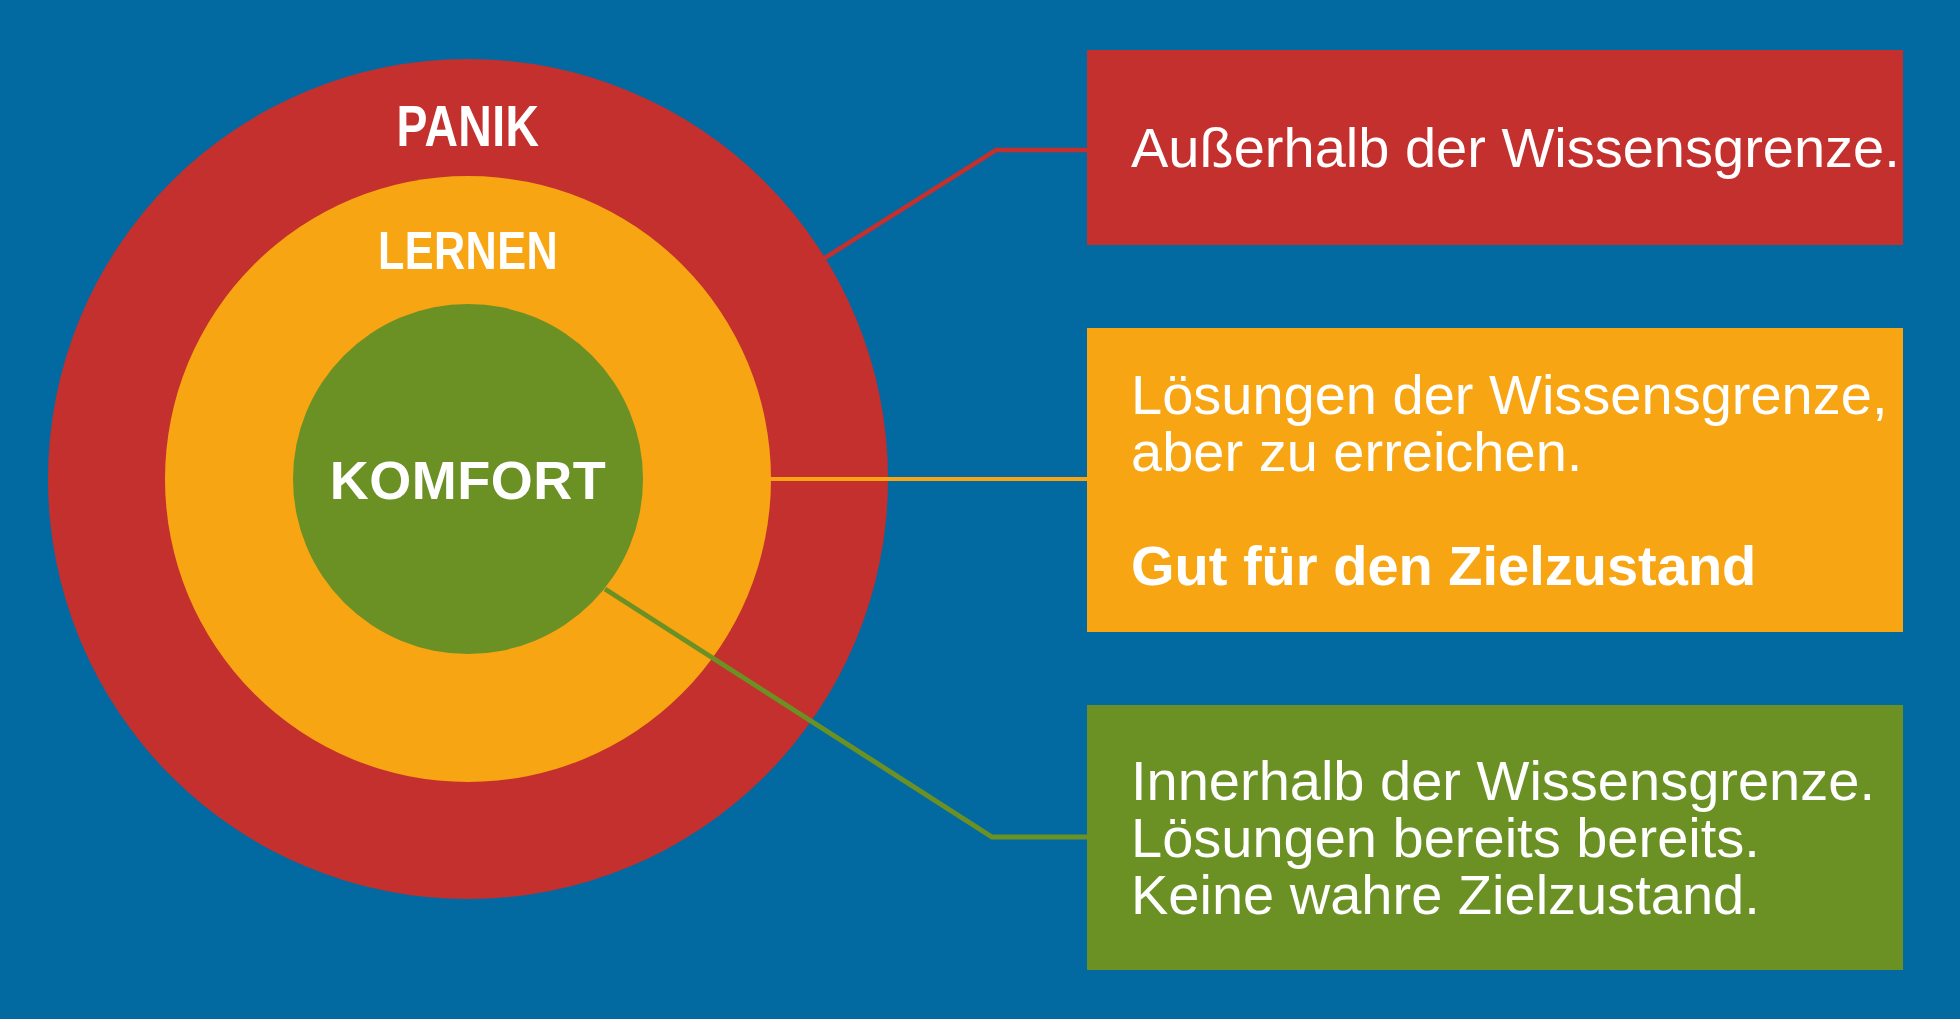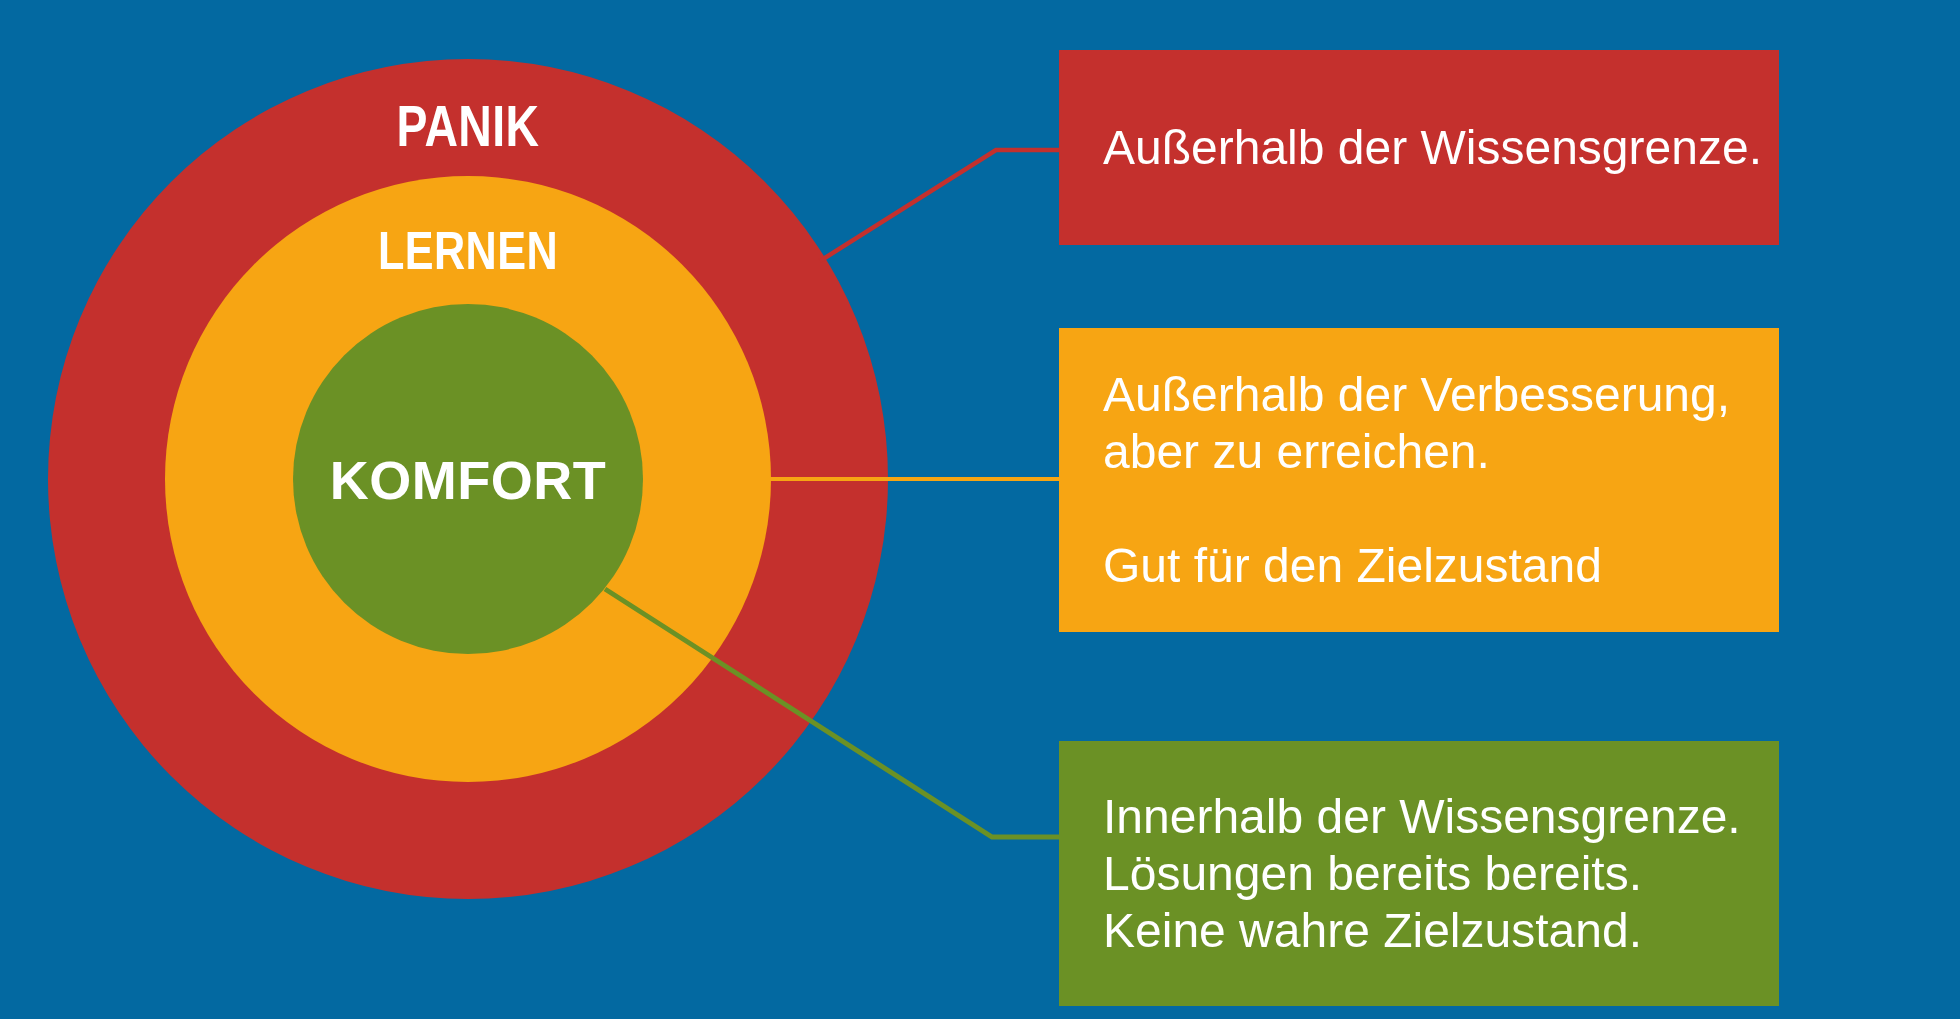--- a/index.html
+++ b/index.html
@@ -32,15 +32,15 @@
   }
   .callout {
     position: absolute;
-    left: 1059px;
-    width: 720px;
+    left: 1087px;
+    width: 816px;
     box-sizing: border-box;
     padding: 0 36px 0 44px;
     display: flex;
     flex-direction: column;
     justify-content: center;
     color: #ffffff;
-    font-size: 48px;
+    font-size: 56px;
     line-height: 57px;
     font-weight: 400;
   }

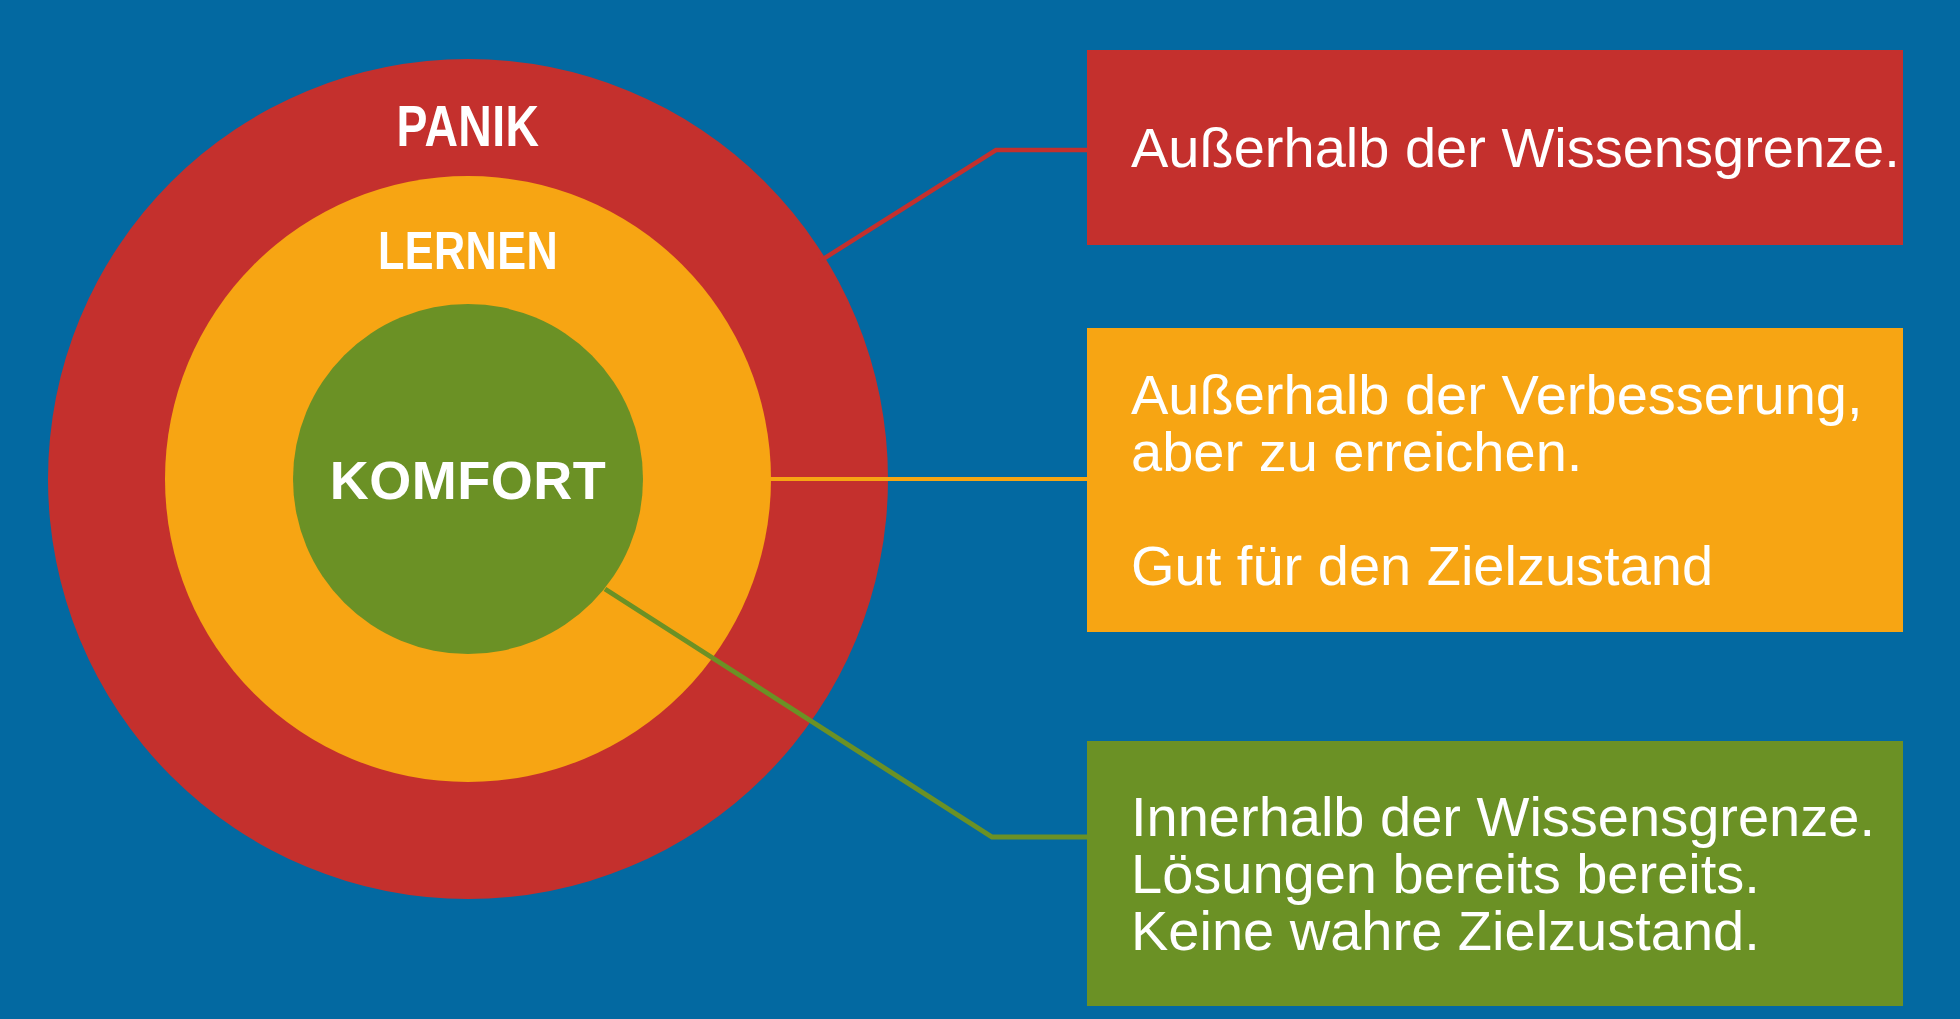--- a/index.html
+++ b/index.html
@@ -77,7 +77,7 @@
   </div>
 
   <div class="callout callout-lernen">
-    <div class="line">Außerhalb der Verbesserung,</div>
+    <div class="line">Lösungen der Wissensgrenze,</div>
     <div class="line">aber zu erreichen.</div>
     <div class="spacer"></div>
     <div class="line emphasis">Gut für den Zielzustand</div>

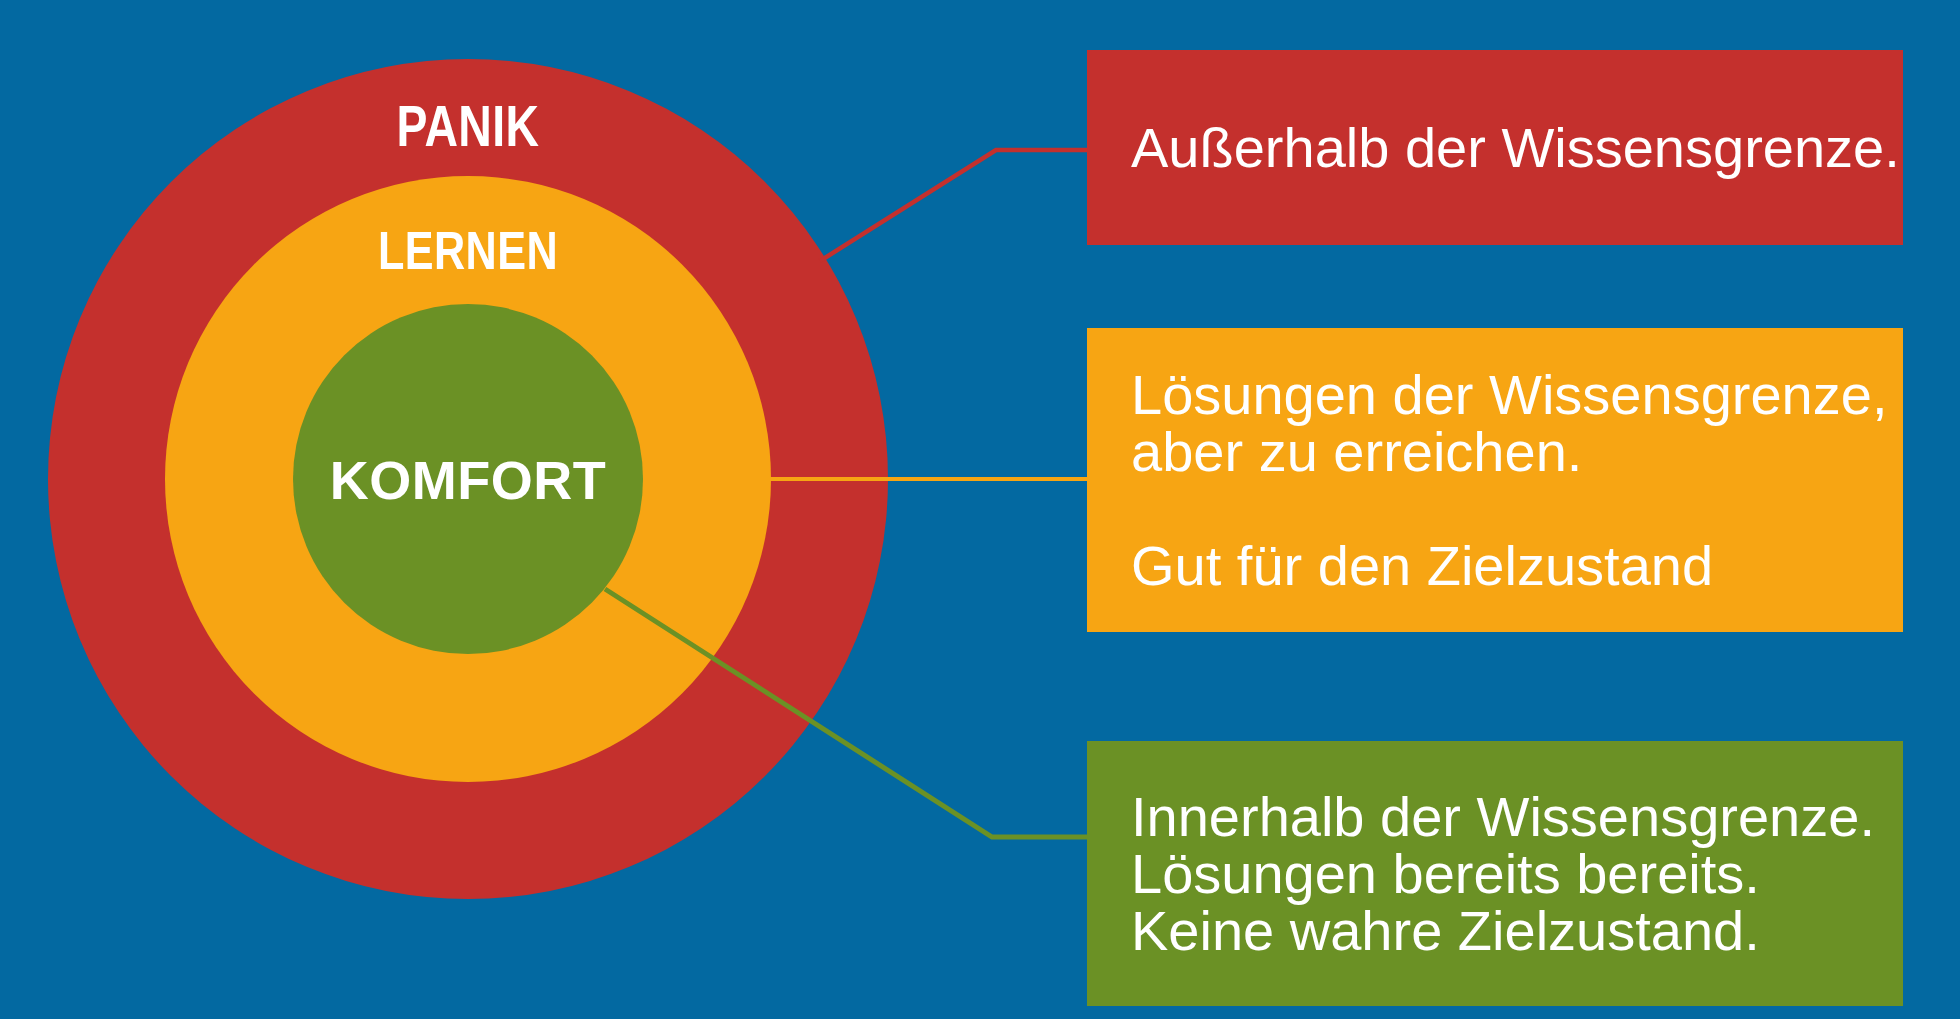--- a/index.html
+++ b/index.html
@@ -48,7 +48,7 @@
   .callout-lernen  { top: 328px; height: 304px; background: #F7A513; }
   .callout-komfort { top: 705px; height: 265px; background: #6B9125; margin-top: 36px; }
   .callout .line { white-space: nowrap; }
-  .callout .emphasis { font-weight: 400; }
+  .callout .emphasis { font-weight: 700; }
   .callout .spacer { height: 57px; }
 </style>
 </head>

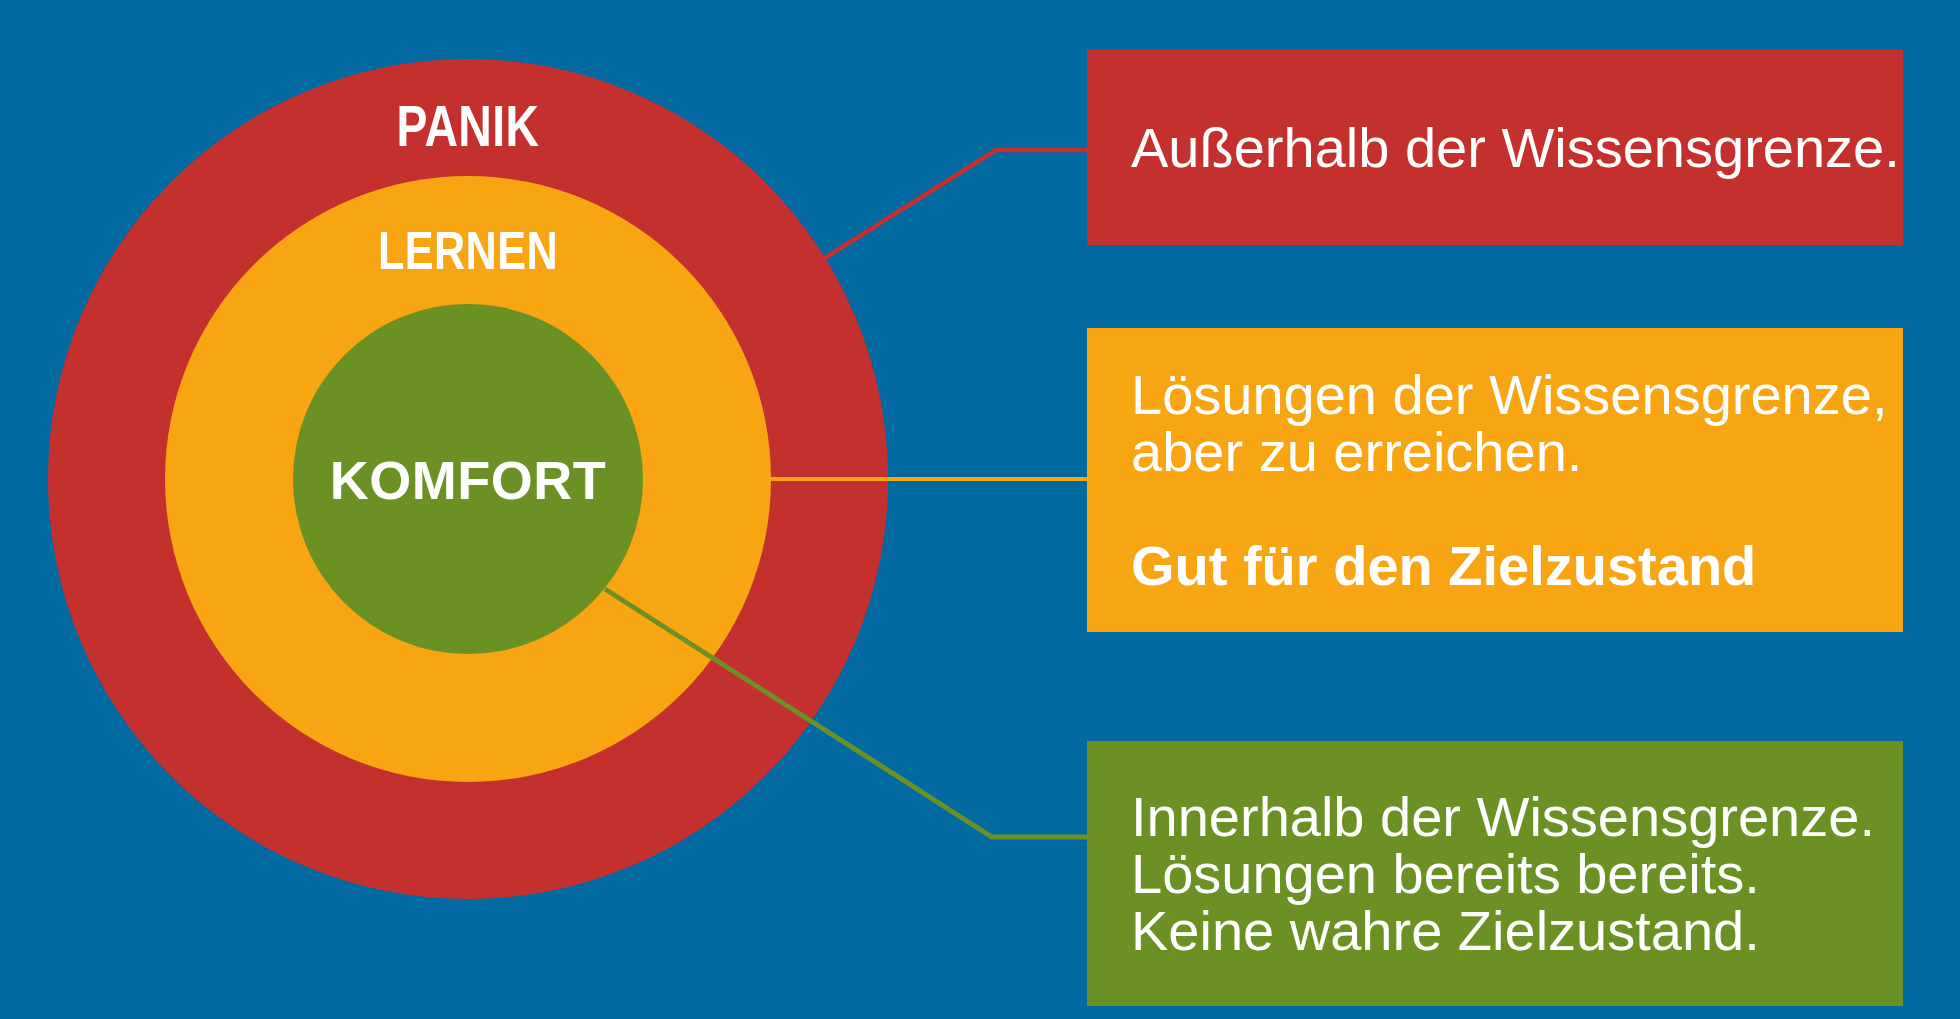--- a/index.html
+++ b/index.html
@@ -46,7 +46,7 @@
   }
   .callout-panik   { top: 50px;  height: 195px; background: #C4302D; }
   .callout-lernen  { top: 328px; height: 304px; background: #F7A513; }
-  .callout-komfort { top: 705px; height: 265px; background: #6B9125; margin-top: 36px; }
+  .callout-komfort { top: 705px; height: 265px; background: #6B9125; }
   .callout .line { white-space: nowrap; }
   .callout .emphasis { font-weight: 700; }
   .callout .spacer { height: 57px; }

